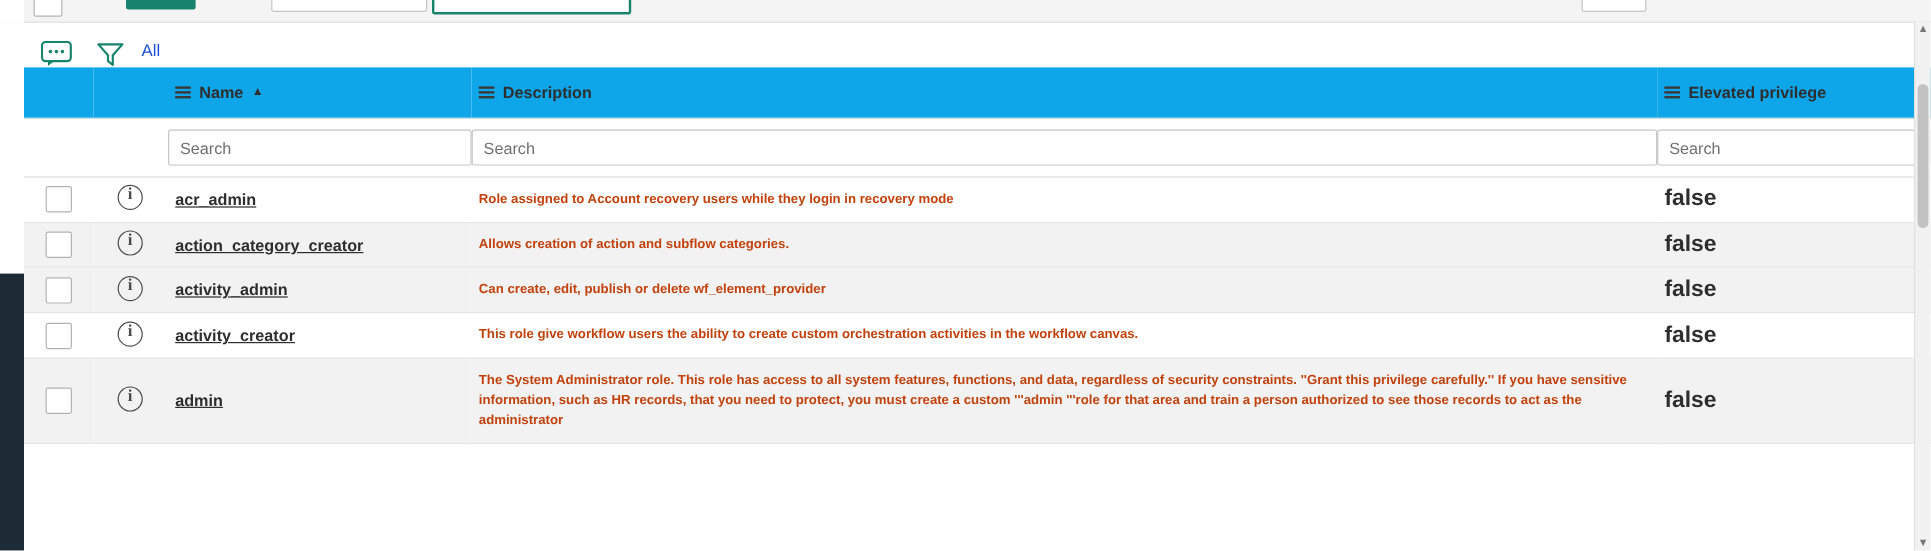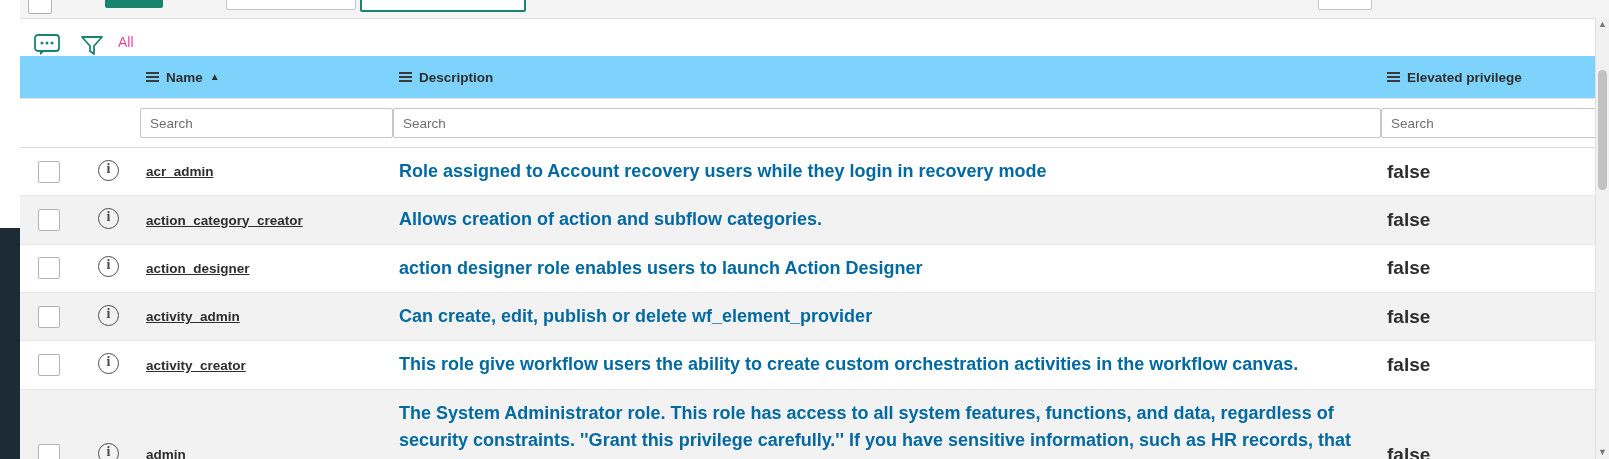--- a/index.html
+++ b/index.html
@@ -107,7 +107,7 @@
     position: absolute;
     left: 98px; top: 14px;
     font-size: 14px;
-    color: #ec4899;
+    color: #1d4ed8;
     cursor: pointer;
   }
 

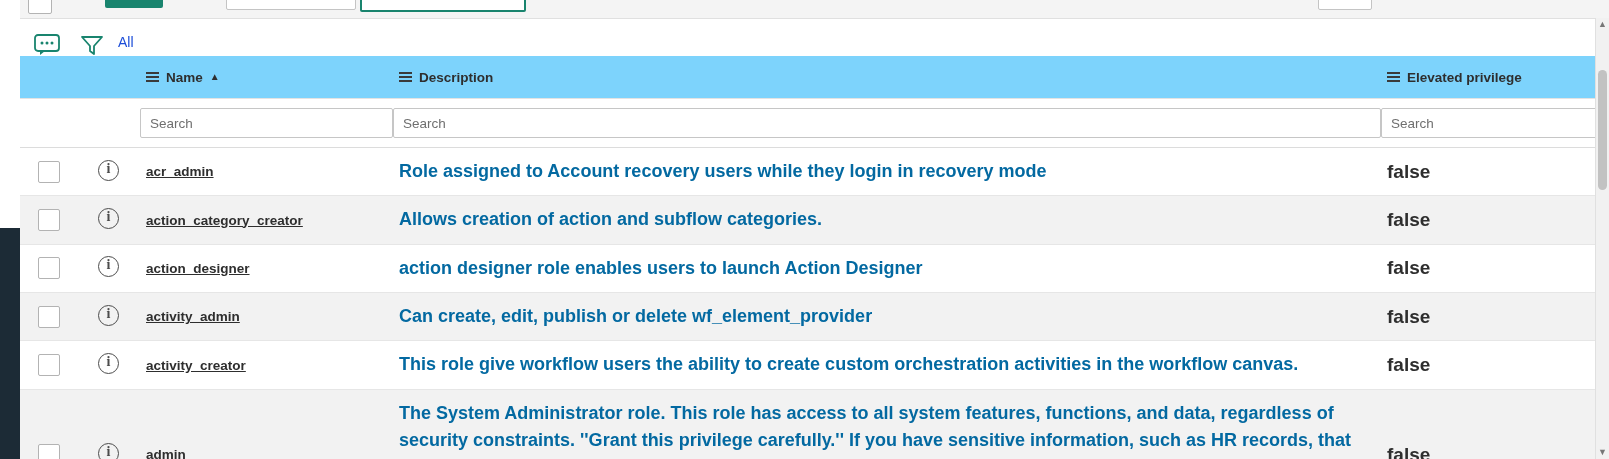--- a/index.html
+++ b/index.html
@@ -137,7 +137,7 @@
     padding: 0 0 0 0;
     text-align: left;
     vertical-align: middle;
-    background: #7dd3fc;
+    background: #0ea5e9;
     border-bottom: 1px solid #e3e3e3;
     font-weight: bold;
     font-size: 13.5px;

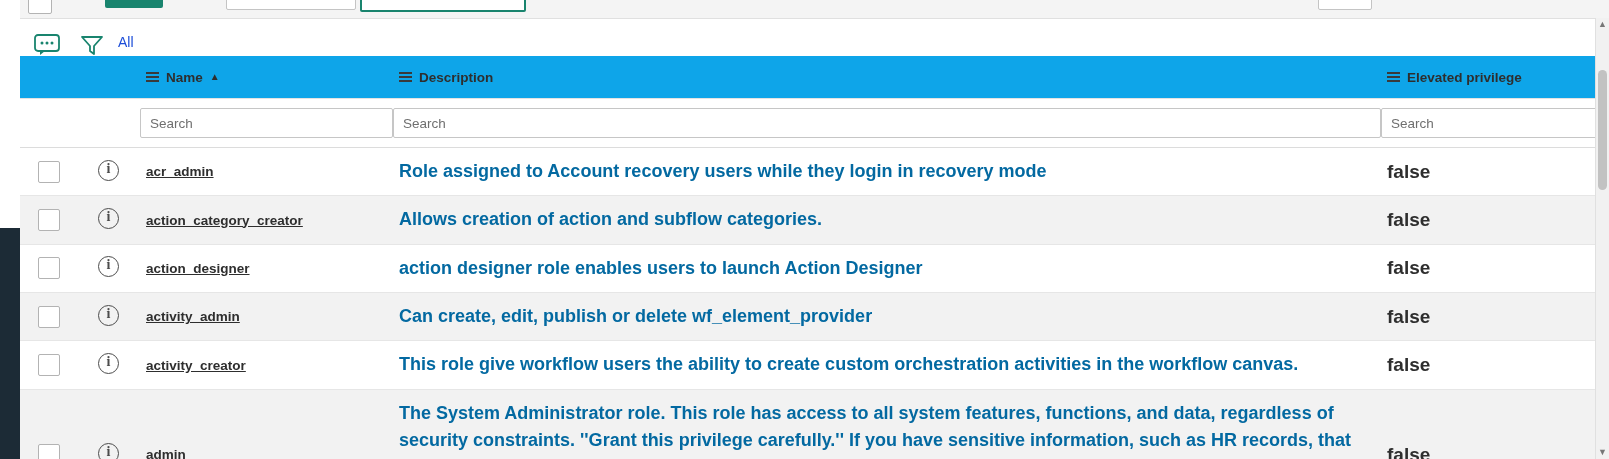--- a/index.html
+++ b/index.html
@@ -243,8 +243,8 @@
   .cell-desc {
     padding: 10px 14px 10px 6px !important;
     line-height: 1.52;
-    font-size: 18px;
-    color: #0369a1;
+    font-size: 11px;
+    color: #c2410c;
   }
   .cell-priv { padding-left: 6px !important; font-size: 19px; }
 

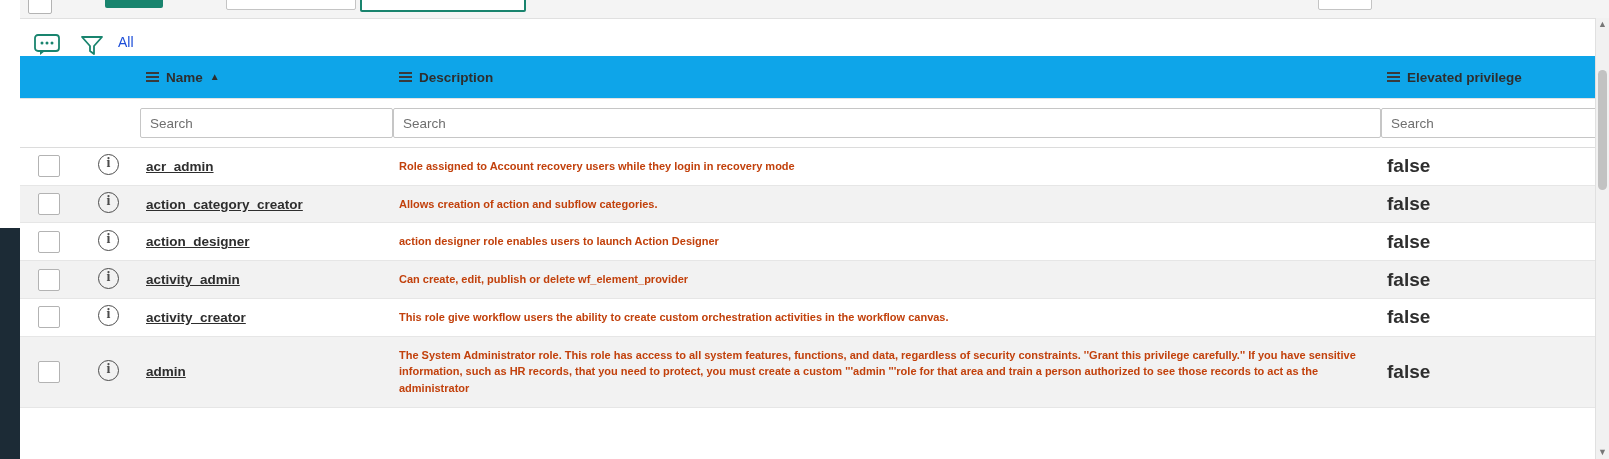--- a/index.html
+++ b/index.html
@@ -400,13 +400,6 @@
           <td class="cell-desc">Allows creation of action and subflow categories.</td>
           <td class="cell-priv">false</td>
         </tr>
-        <tr>
-          <td class="cell-check"><span class="row-checkbox"></span></td>
-          <td class="cell-info"><span class="info-icon"></span></td>
-          <td class="cell-name"><a class="name-link">action_designer</a></td>
-          <td class="cell-desc">action designer role enables users to launch Action Designer</td>
-          <td class="cell-priv">false</td>
-        </tr>
         <tr class="alt">
           <td class="cell-check"><span class="row-checkbox"></span></td>
           <td class="cell-info"><span class="info-icon"></span></td>

